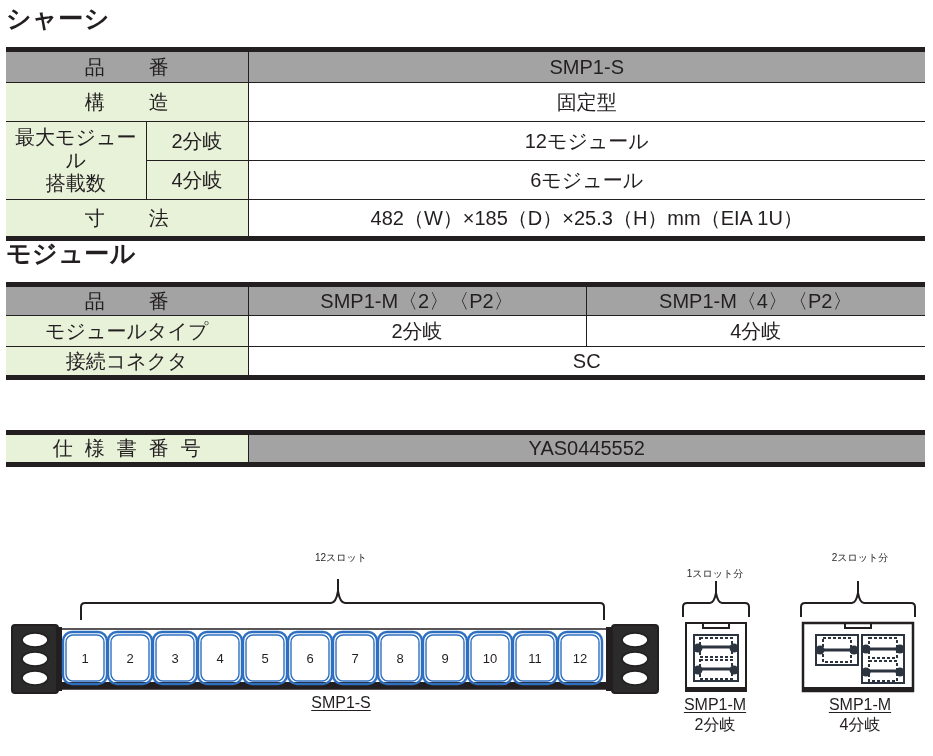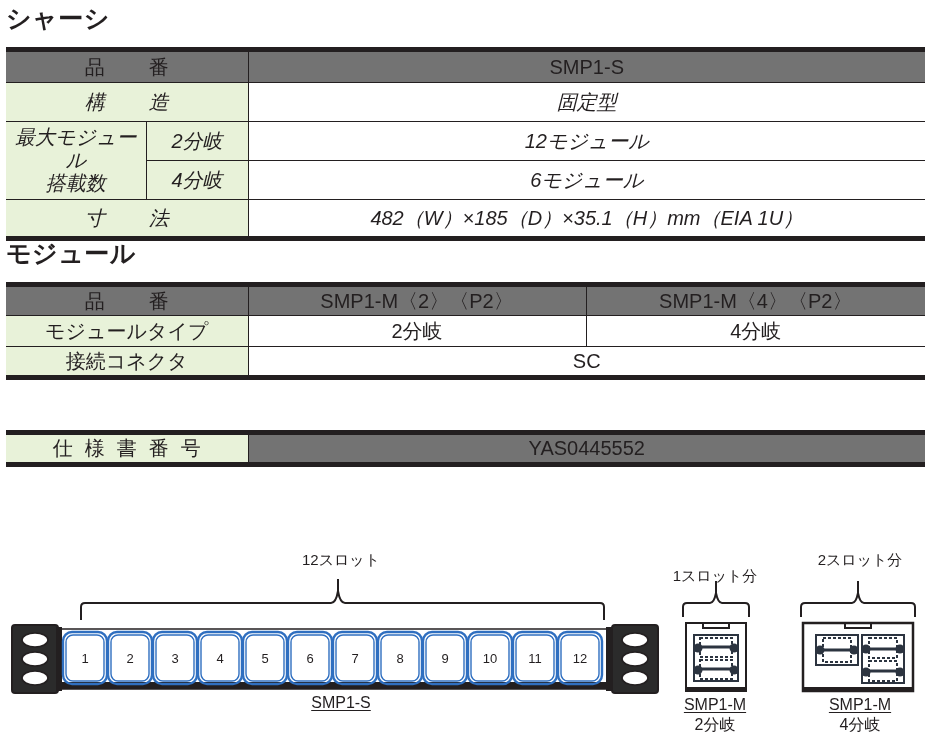--- a/index.html
+++ b/index.html
@@ -50,7 +50,7 @@
   }
   .spec-table td.no-left  { border-left: none; }
   .spec-table td.no-right { border-right: none; }
-  .hdr-dark  { background: #737373; }
+  .hdr-dark  { background: #a3a3a3; }
   .hdr-light { background: #e8f2d9; }
   .cell-val  { background: #ffffff; margin-top: 16px; }
   .lbl-wide  { letter-spacing: 12px; text-indent: 12px; }

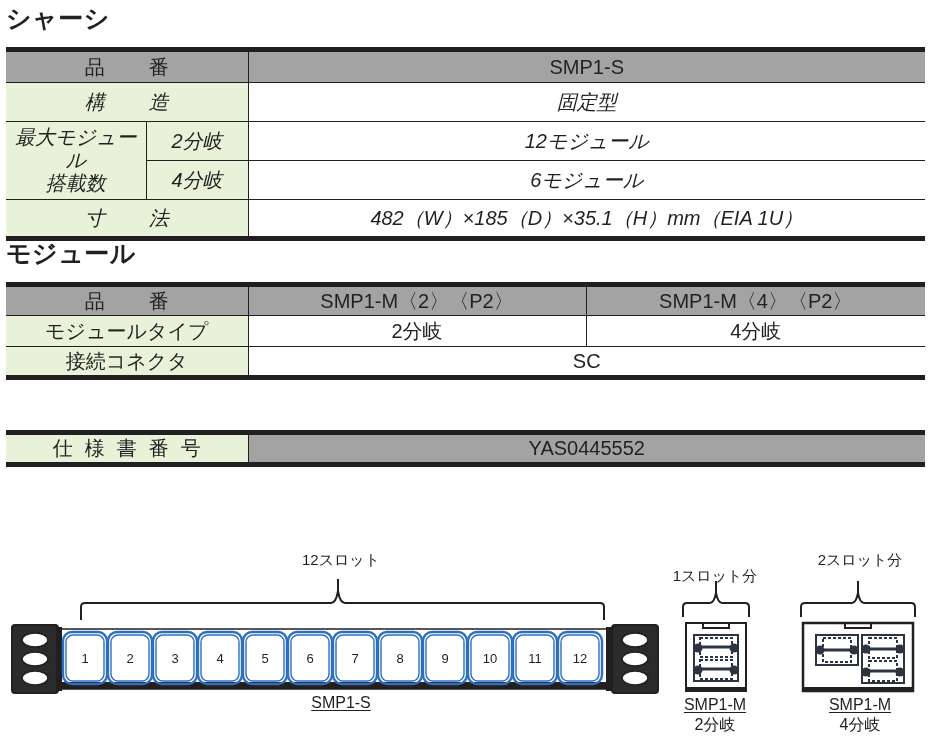--- a/index.html
+++ b/index.html
@@ -58,7 +58,7 @@
   
   #table-chassis { left: 6px; top: 47px; width: 919px; }
   #table-chassis .r-hdr    { height: 33px; }
-  #table-chassis .r-normal { height: 39px; font-style: italic; }
+  #table-chassis .r-normal { height: 39px; }
 
   
   #table-module { left: 6px; top: 282px; width: 919px; }

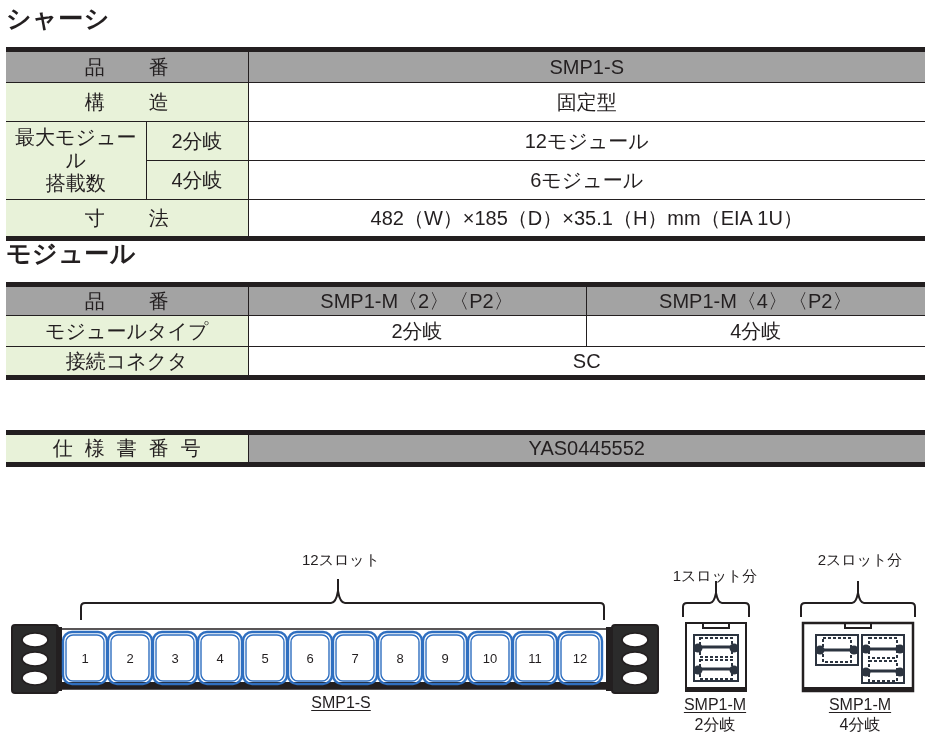--- a/index.html
+++ b/index.html
@@ -144,7 +144,7 @@
       </tr>
       <tr class="r-normal">
         <td class="hdr-light lbl-wide no-left" colspan="2">寸　法</td>
-        <td class="cell-val no-right">482（W）×185（D）×35.1（H）mm（EIA 1U）</td>
+        <td class="cell-val no-right">482（W）×185（D）×25.3（H）mm（EIA 1U）</td>
       </tr>
     </tbody>
   </table>

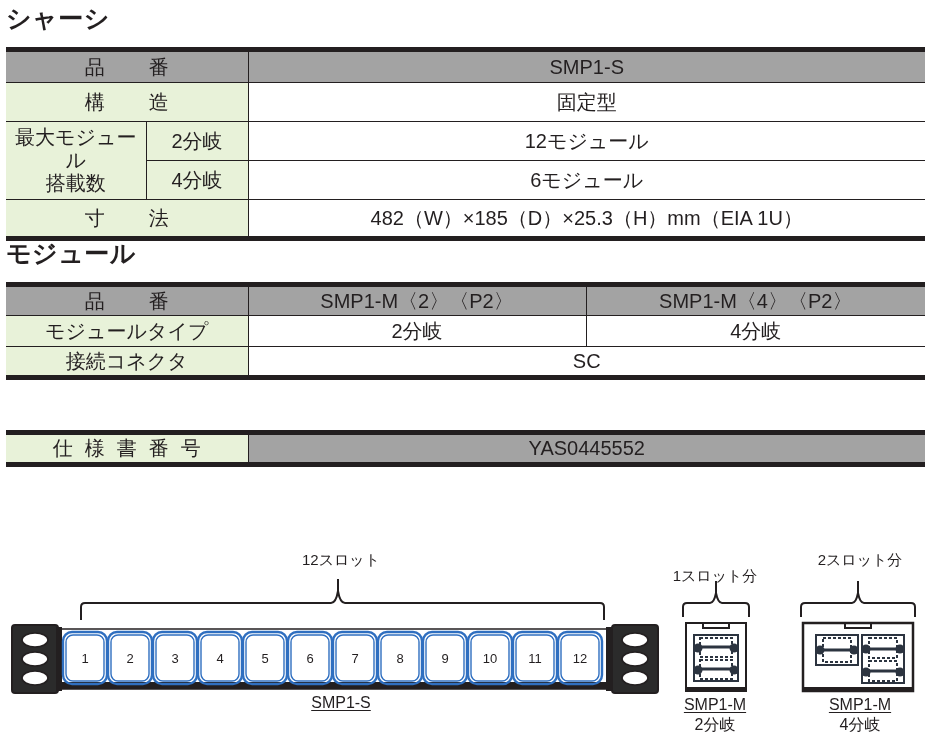--- a/index.html
+++ b/index.html
@@ -86,7 +86,7 @@
 
   .dim-label {
     position: absolute;
-    font-size: 15px;
+    font-size: 10px;
     color: #231f20;
     white-space: nowrap;
     text-align: center;

